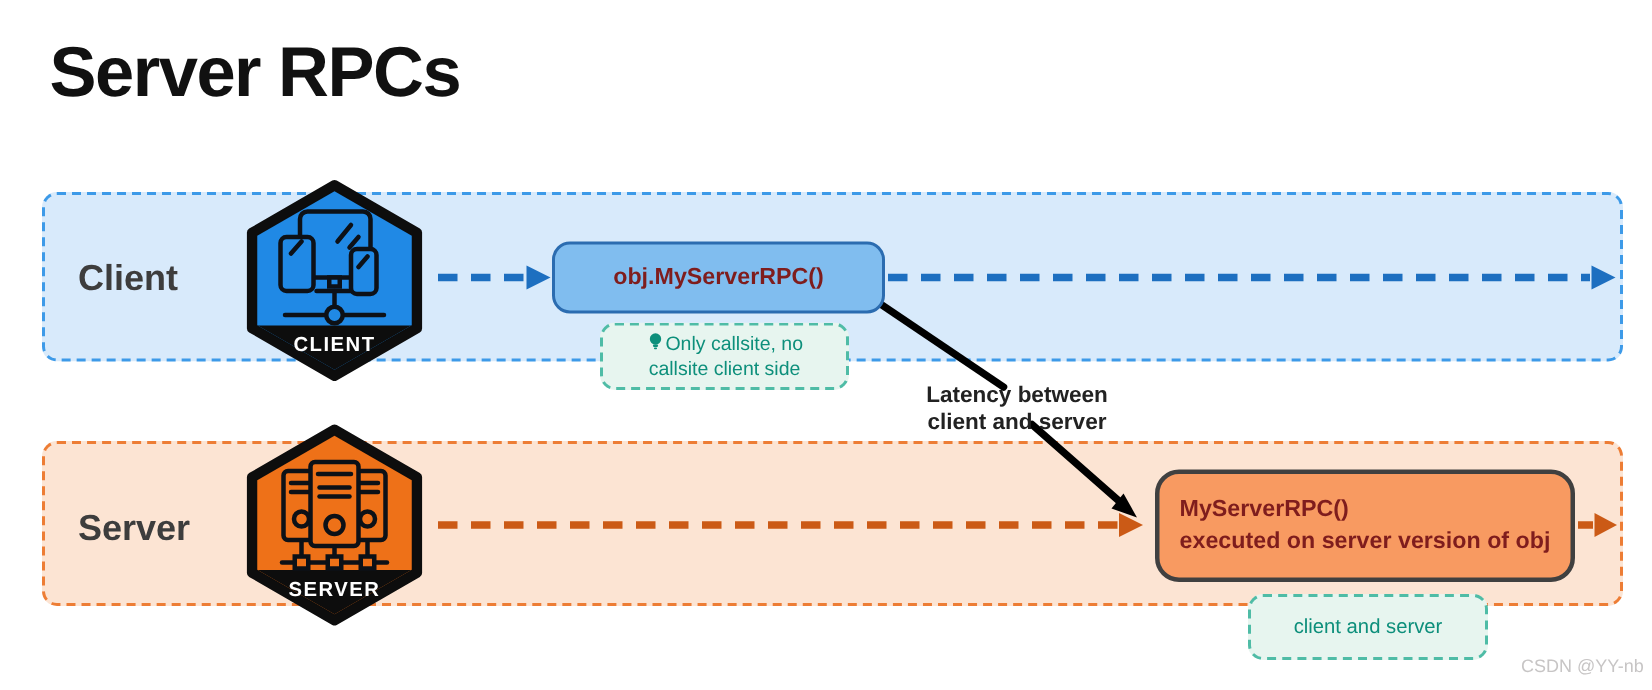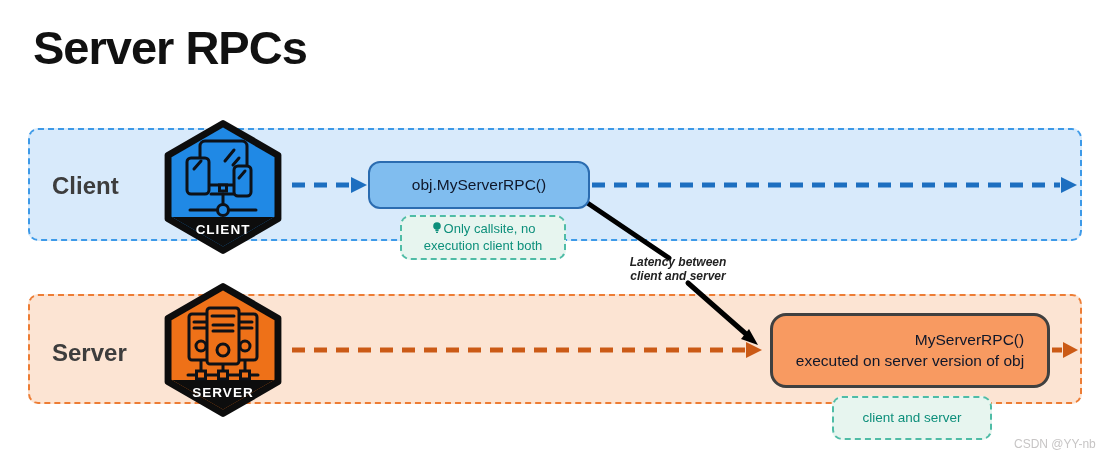--- a/index.html
+++ b/index.html
@@ -23,7 +23,7 @@
   .hexbadge.server{top:280px;}
   .rpcbox{
     position:absolute;display:flex;align-items:center;justify-content:center;
-    text-align:right;font-weight:normal;color:#0f172a;box-sizing:border-box;
+    text-align:left;font-weight:bold;color:#7f1d1d;box-sizing:border-box;
   }
   .rpcbox.client{
     left:368px;top:161px;width:222px;height:48px;background:#80bdef;

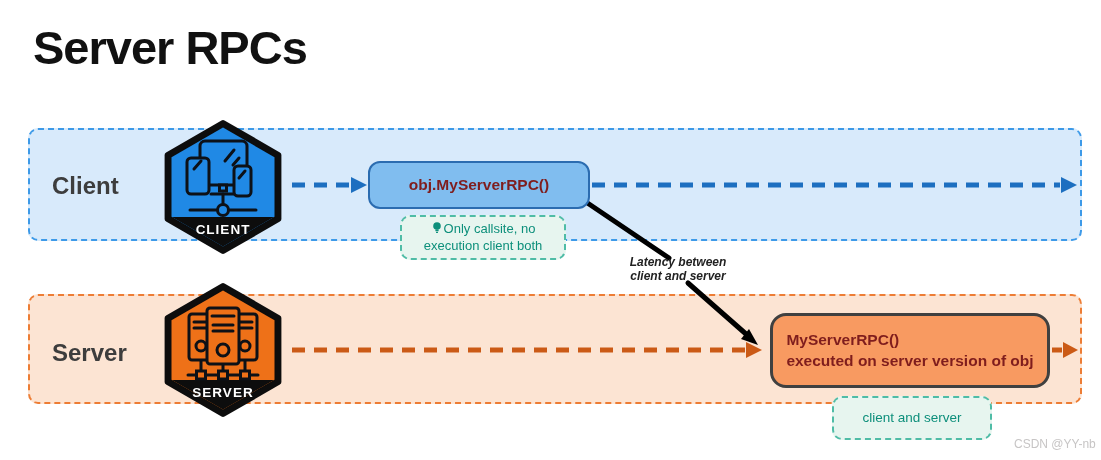--- a/index.html
+++ b/index.html
@@ -163,7 +163,7 @@
           <rect x="4.4" y="8.6" width="3.2" height="1.7" rx="0.5" fill="#0d8f7b"></rect>
           <rect x="5" y="10.7" width="2" height="1.2" rx="0.5" fill="#0d8f7b"></rect>
         </svg><span>Only callsite, no</span></span>
-    <span>execution client both</span>
+    <span>callsite client side</span>
   </div>
 
   <div class="note server">

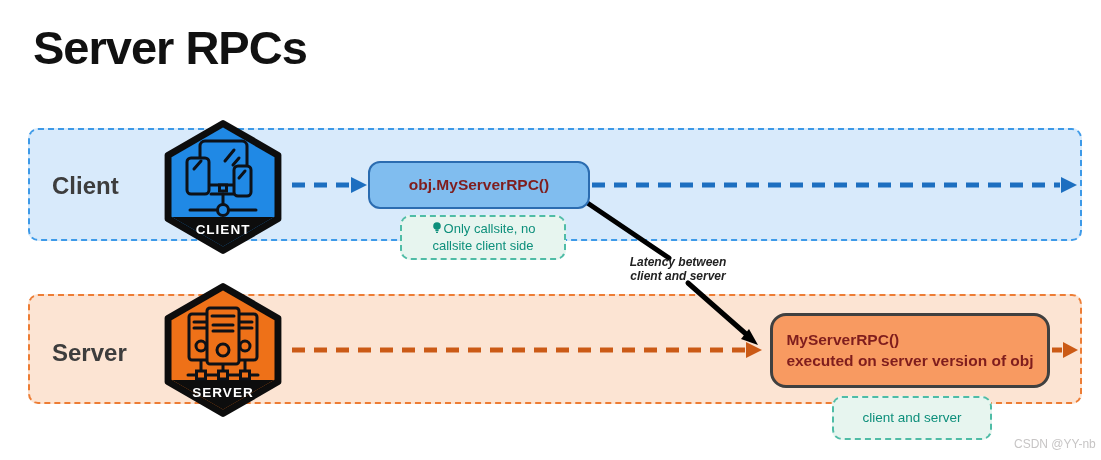--- a/index.html
+++ b/index.html
@@ -44,7 +44,7 @@
   .note .bulb{display:inline-block;vertical-align:-1px;margin-right:1px;}
   .latency-label{
     position:absolute;left:608px;top:255px;width:140px;text-align:center;
-    font-size:12px;font-weight:bold;color:#222222;line-height:1.18;font-style:italic;
+    font-size:15px;font-weight:bold;color:#222222;line-height:1.18;
   }
   .watermark{
     position:absolute;left:1014px;top:437px;font-size:12px;color:#c7c5c5;

